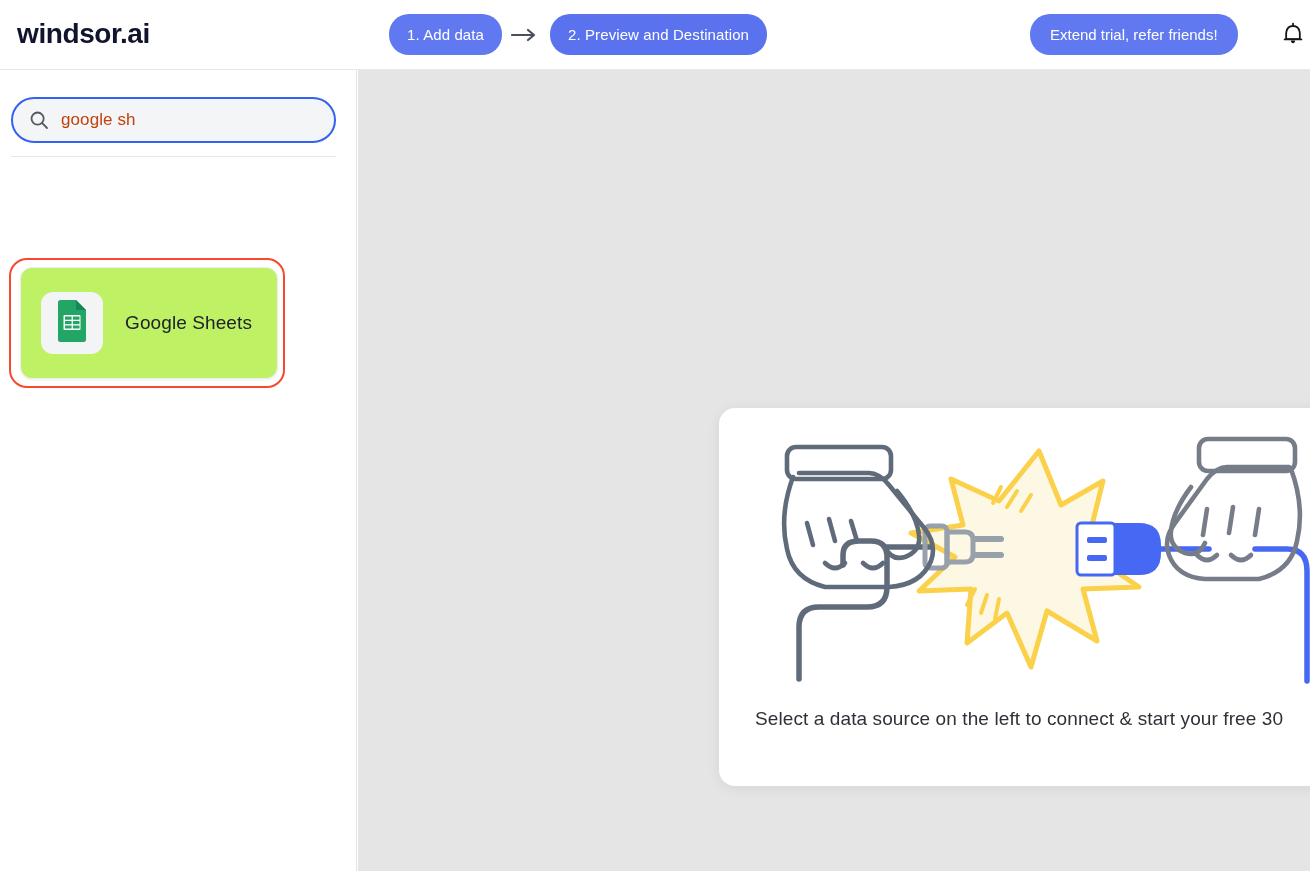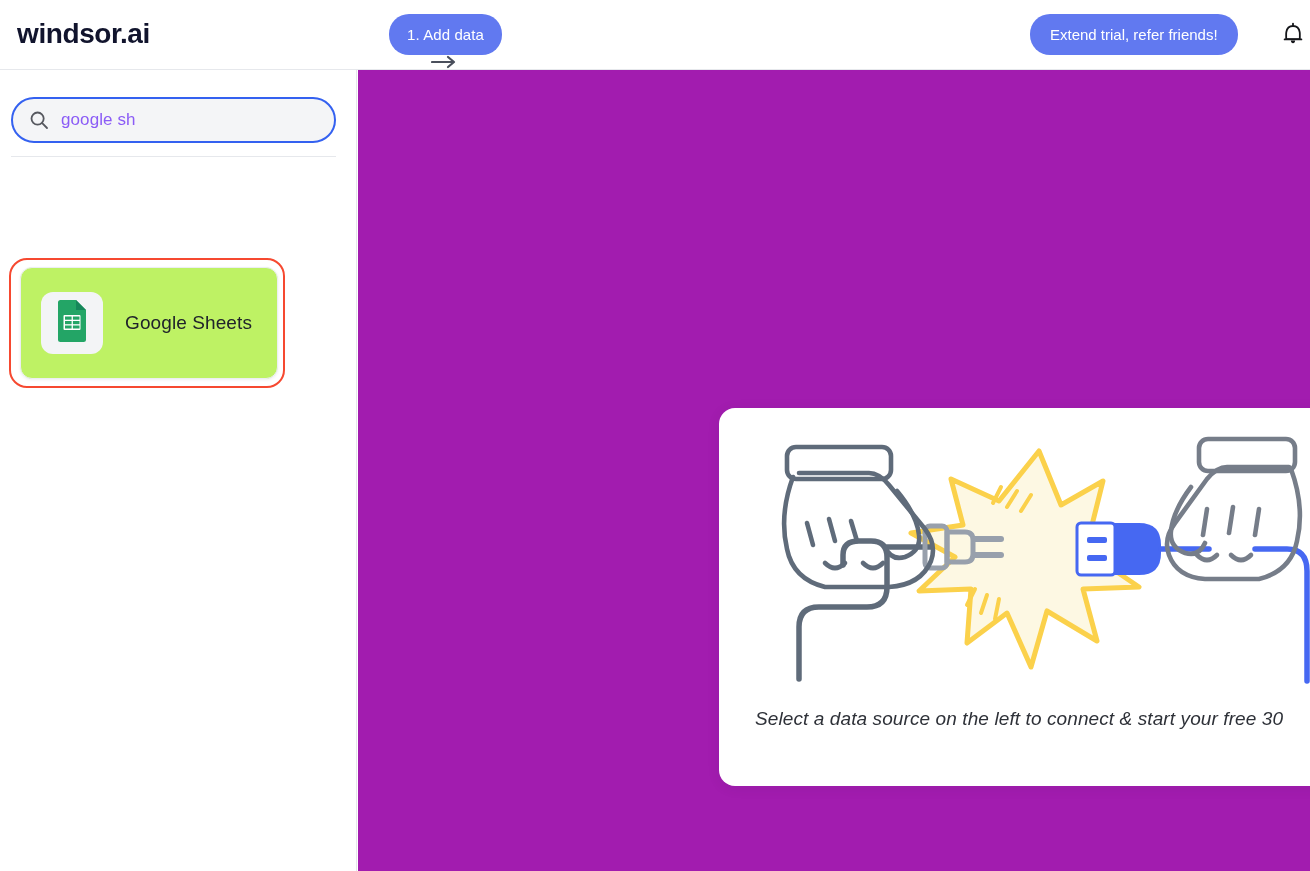--- a/index.html
+++ b/index.html
@@ -53,7 +53,6 @@
     display: flex;
     align-items: center;
     gap: 0;
-    flex-direction: column;
   }
 
   .step-btn {

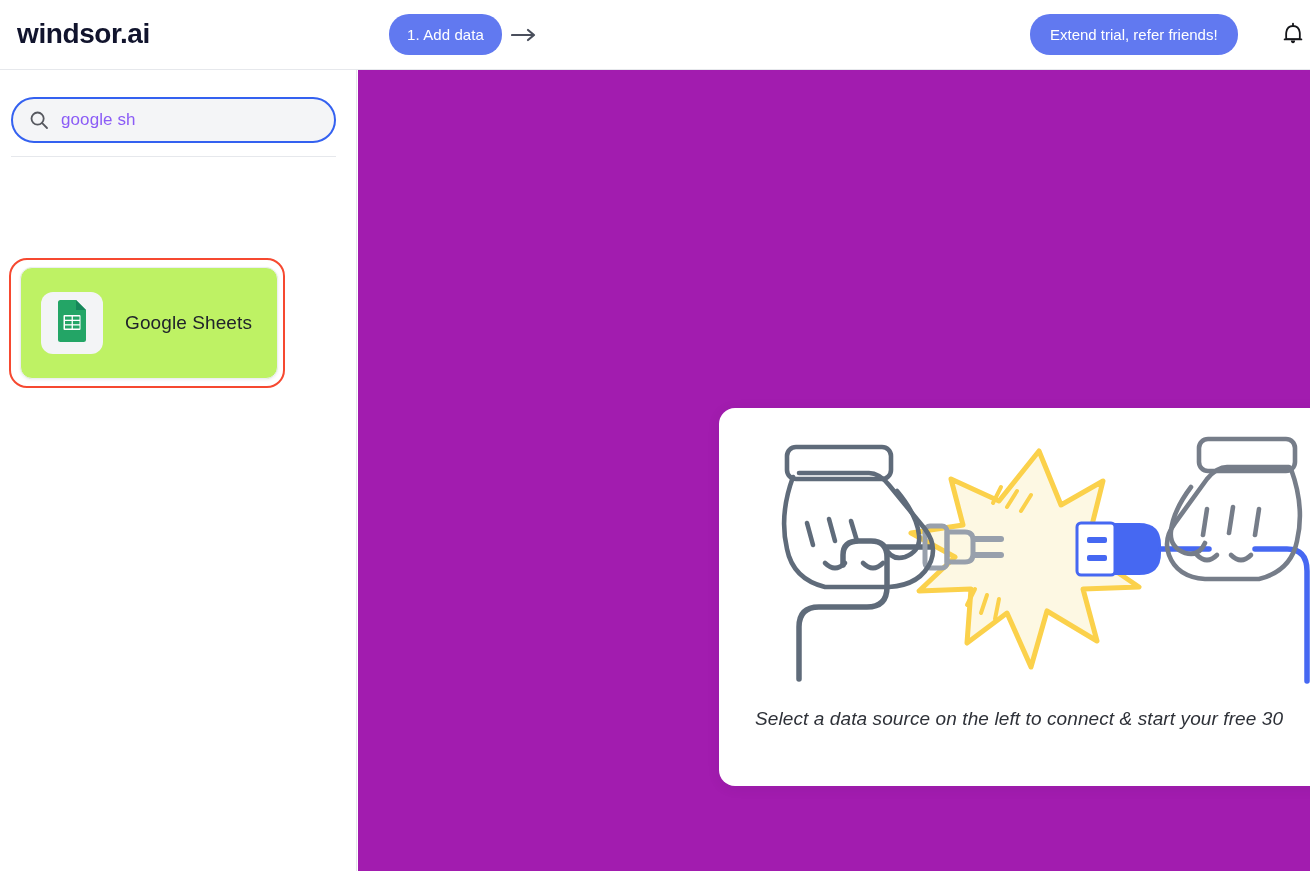--- a/index.html
+++ b/index.html
@@ -299,6 +299,7 @@
         </svg>
       </span>
 
+      <button class="step-btn primary">2. Preview and Destination</button>
     </div>
 
     <button class="trial-btn">Extend trial, refer friends!</button>

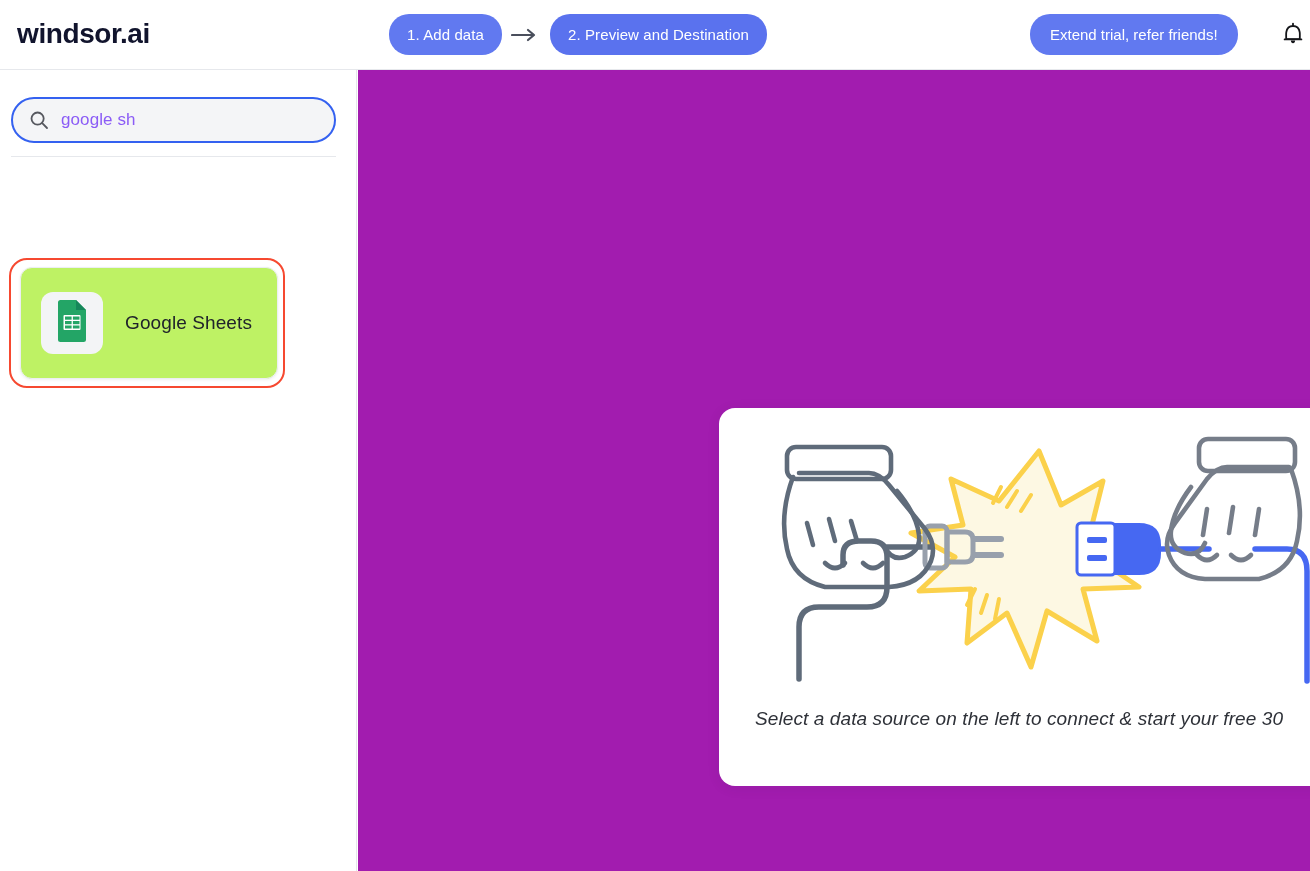--- a/index.html
+++ b/index.html
@@ -154,7 +154,7 @@
     background: transparent;
     font-family: "Liberation Sans", sans-serif;
     font-size: 17px;
-    color: #8b5cf6;
+    color: #c2410c;
     letter-spacing: 0.1px;
     padding: 0;
   }

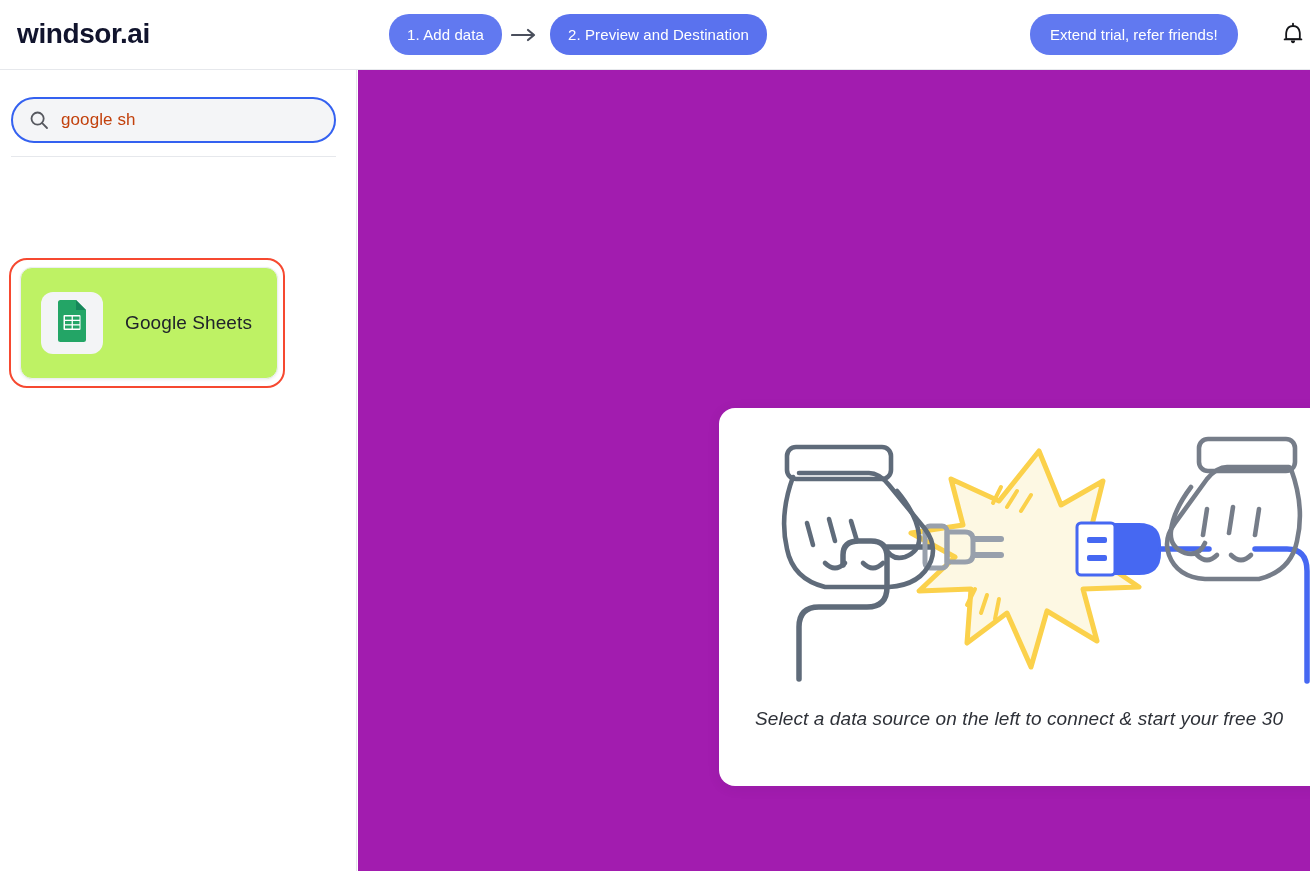--- a/index.html
+++ b/index.html
@@ -239,9 +239,8 @@
     top: 70px;
     width: 952px;
     height: 801px;
-    background: #a21caf;
+    background: #e5e5e5;
     overflow: hidden;
-    font-style: italic;
   }
 
   .empty-card {

